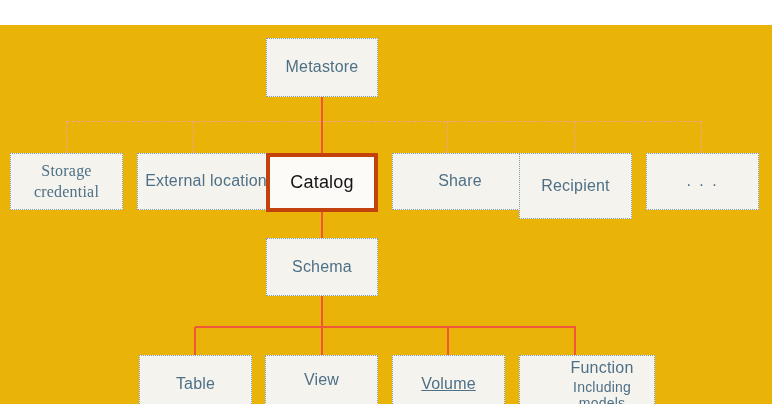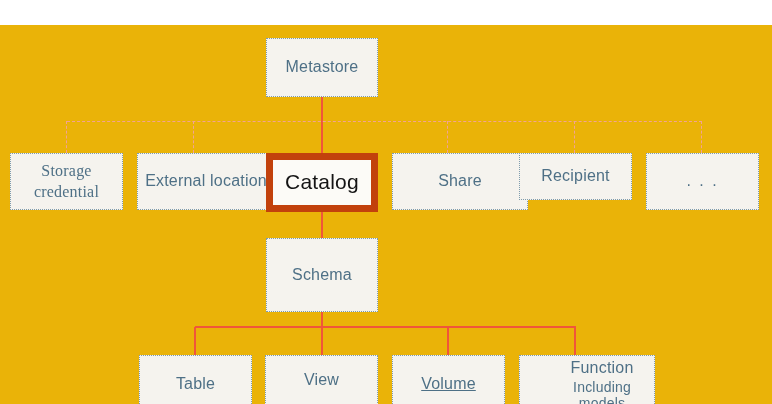--- a/index.html
+++ b/index.html
@@ -35,9 +35,9 @@
   }
   .box--catalog {
     background: #fcfbf7;
-    border: 7px solid #c2410c;
+    border: 4px solid #c2410c;
     color: #141414;
-    font-size: 21px;
+    font-size: 18px;
   }
   .box .note {
     font-size: 14px;

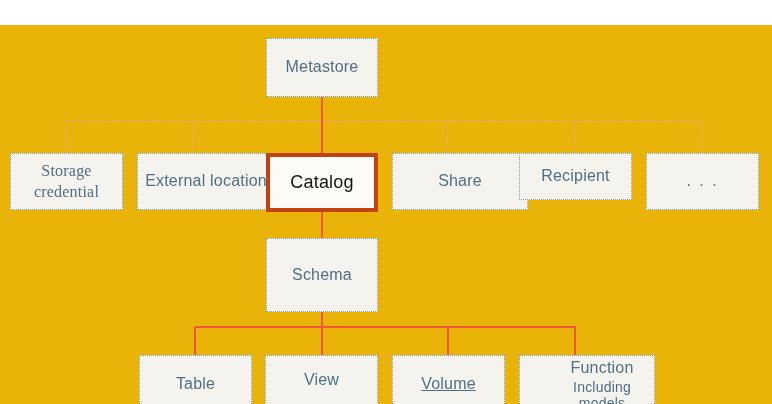--- a/index.html
+++ b/index.html
@@ -51,7 +51,7 @@
   #n-external  { left: 137px; top: 128px; width: 138px; height: 57px; }
   #n-catalog   { left: 266px; top: 128px; width: 112px; height: 59px; }
   #n-share     { left: 392px; top: 128px; width: 136px; height: 57px; }
-  #n-recipient { left: 519px; top: 128px; width: 113px; height: 47px; }
+  #n-recipient { left: 519px; top: 128px; width: 113px; height: 66px; }
   #n-ellipsis  { left: 646px; top: 128px; width: 113px; height: 57px; letter-spacing: 2px; }
   #n-schema    { left: 266px; top: 213px; width: 112px; height: 74px; }
   #n-table     { left: 139px; top: 330px; width: 113px; height: 59px; }

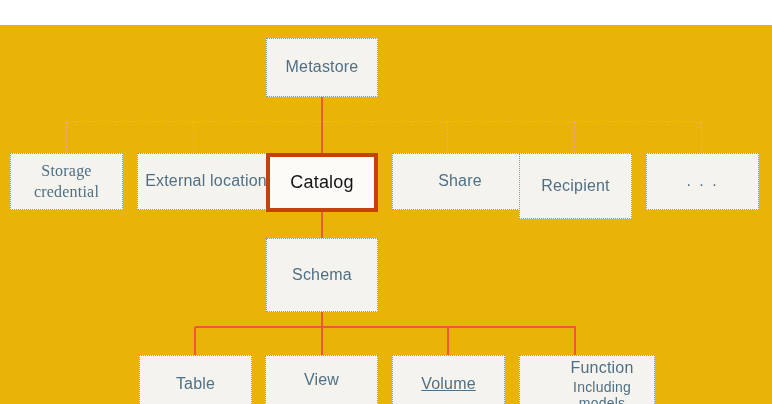--- a/index.html
+++ b/index.html
@@ -53,7 +53,7 @@
   #n-share     { left: 392px; top: 128px; width: 136px; height: 57px; }
   #n-recipient { left: 519px; top: 128px; width: 113px; height: 66px; }
   #n-ellipsis  { left: 646px; top: 128px; width: 113px; height: 57px; letter-spacing: 2px; }
-  #n-schema    { left: 266px; top: 213px; width: 112px; height: 74px; }
+  #n-schema    { left: 266px; top: 213px; width: 112px; height: 58px; }
   #n-table     { left: 139px; top: 330px; width: 113px; height: 59px; }
   #n-view      { left: 265px; top: 330px; width: 113px; height: 50px; }
   #n-volume    { left: 392px; top: 330px; width: 113px; height: 59px; text-decoration: underline; }

